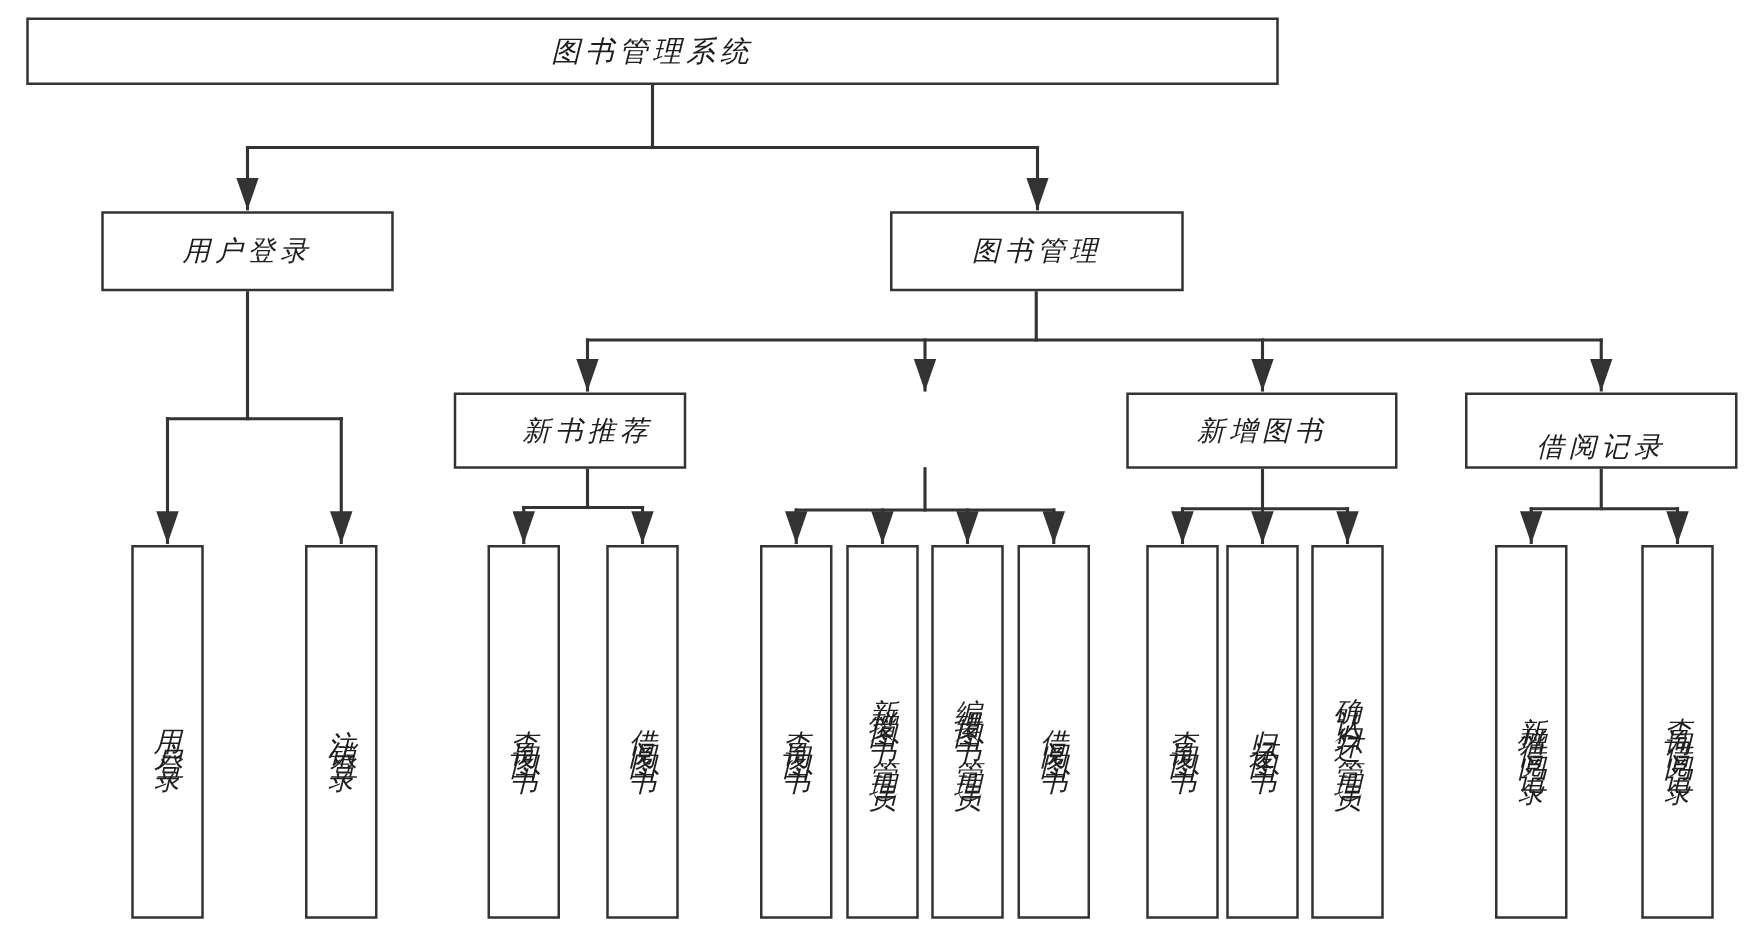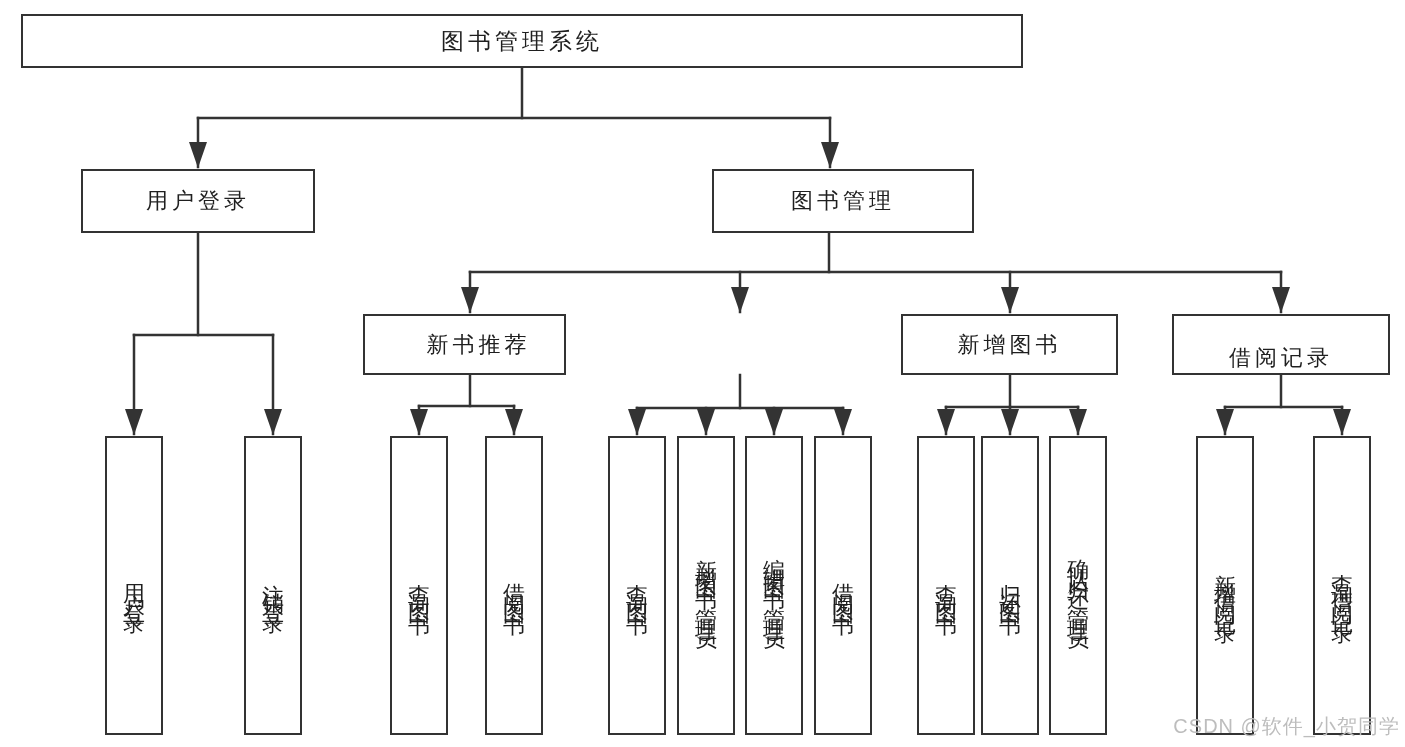--- a/index.html
+++ b/index.html
@@ -14,6 +14,7 @@
     background:var(--bg);
     font-family:"Liberation Sans","DejaVu Sans",sans-serif;
     overflow:hidden;
+    font-style:italic;
   }
   #wires{position:absolute;left:0;top:0;width:1405px;height:747px;}
   .node{

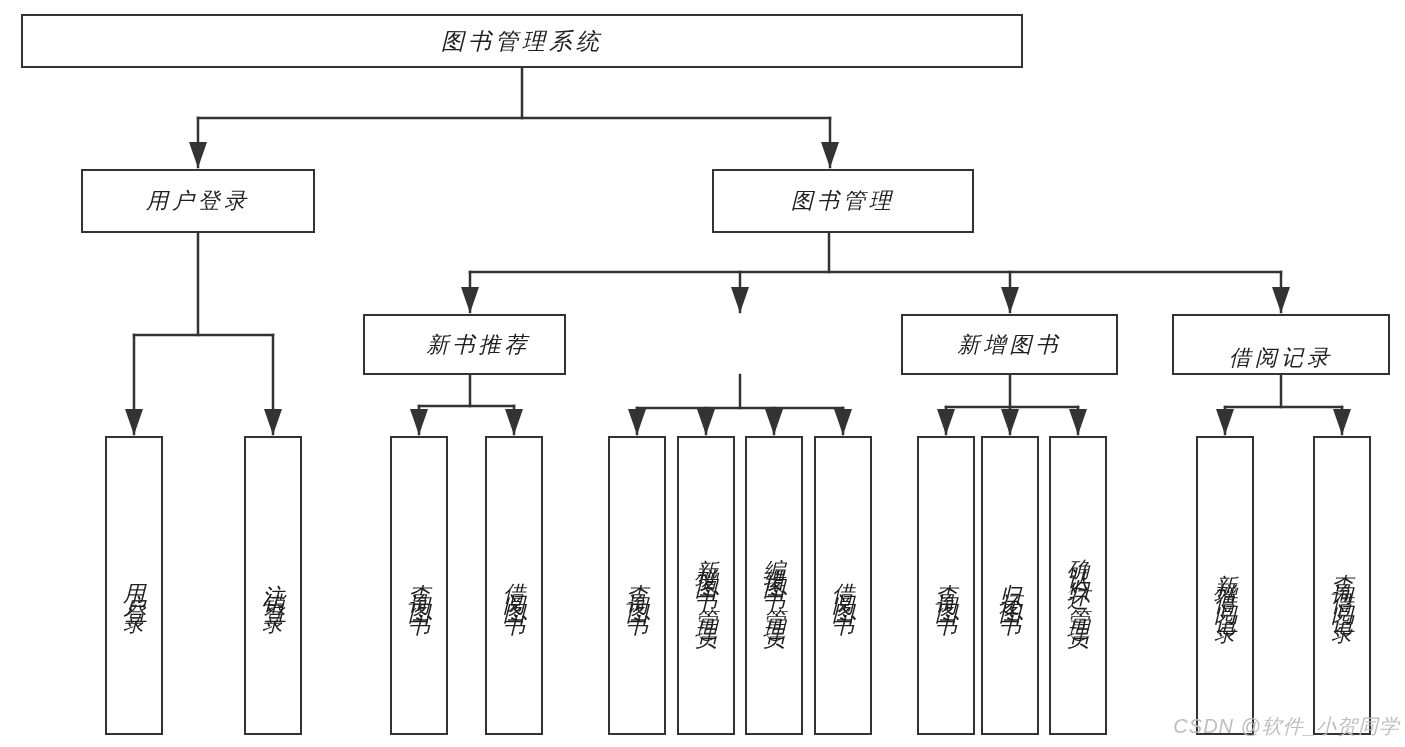--- a/index.html
+++ b/index.html
@@ -128,7 +128,7 @@
   <div class="node" style="left:81px;top:169px;width:234px;height:64px;">
     <span>用户登录</span>
   </div>
-  <div class="node" style="left:712px;top:169px;width:262px;height:64px;">
+  <div class="node" style="left:712px;top:169px;width:235px;height:64px;">
     <span>图书管理</span>
   </div>
 

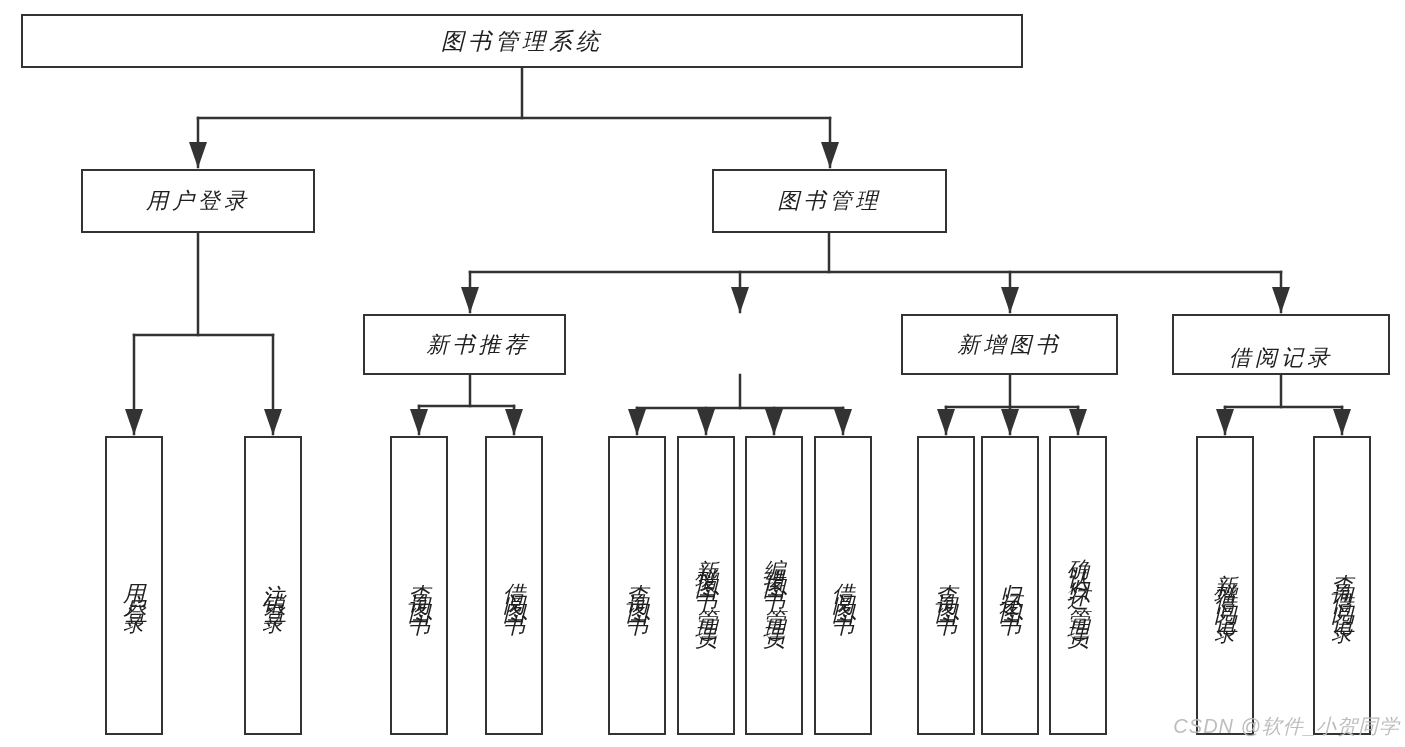--- a/index.html
+++ b/index.html
@@ -132,7 +132,7 @@
     <span>图书管理</span>
   </div>
 
-  <div class="node" style="left:363px;top:314px;width:203px;height:61px;padding-left:28px;">
+  <div class="node" style="left:363px;top:314px;width:186px;height:61px;padding-left:28px;">
     <span>新书推荐</span>
   </div>
   <div class="node" style="left:901px;top:314px;width:217px;height:61px;">

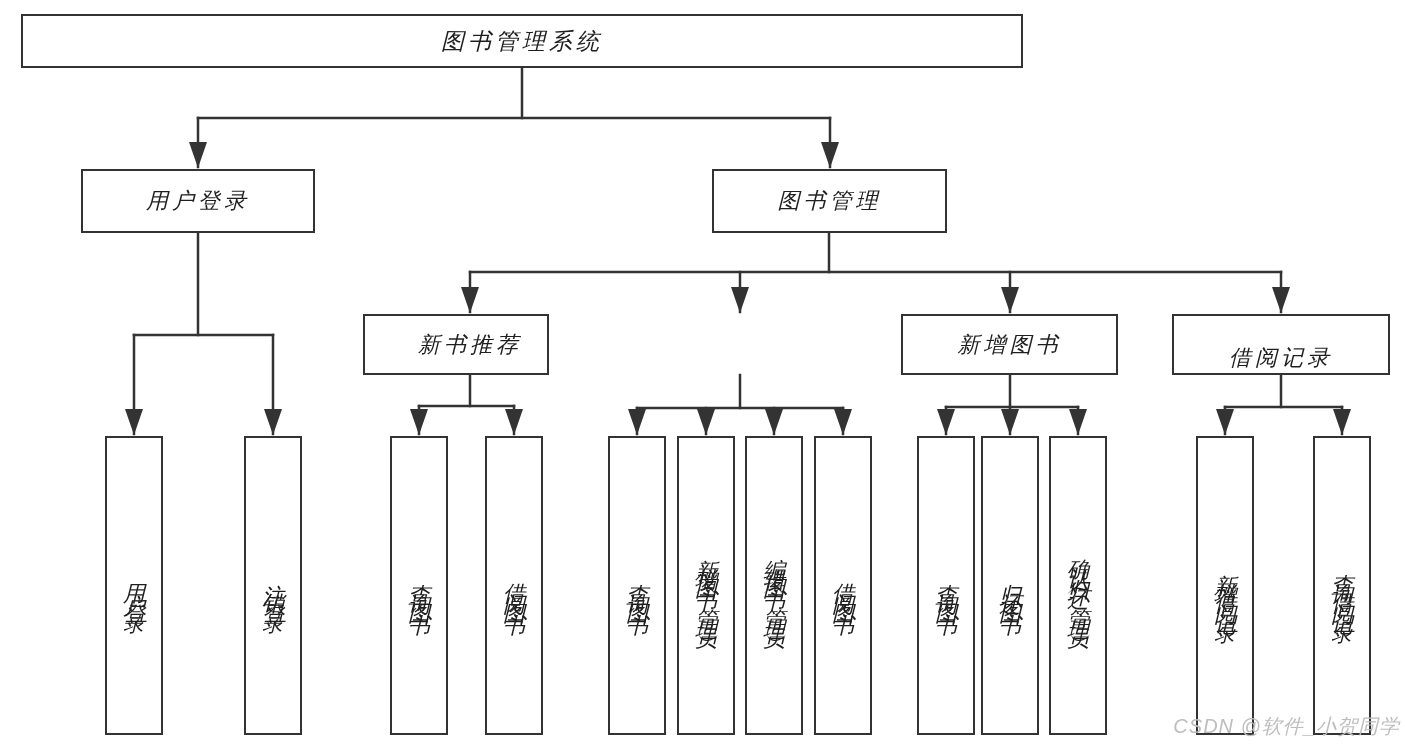--- a/index.html
+++ b/index.html
@@ -186,7 +186,6 @@
     <span>查询借阅记录</span>
   </div>
 
-  <div class="watermark">CSDN @软件_小贺同学</div>
 
 </div>
 

